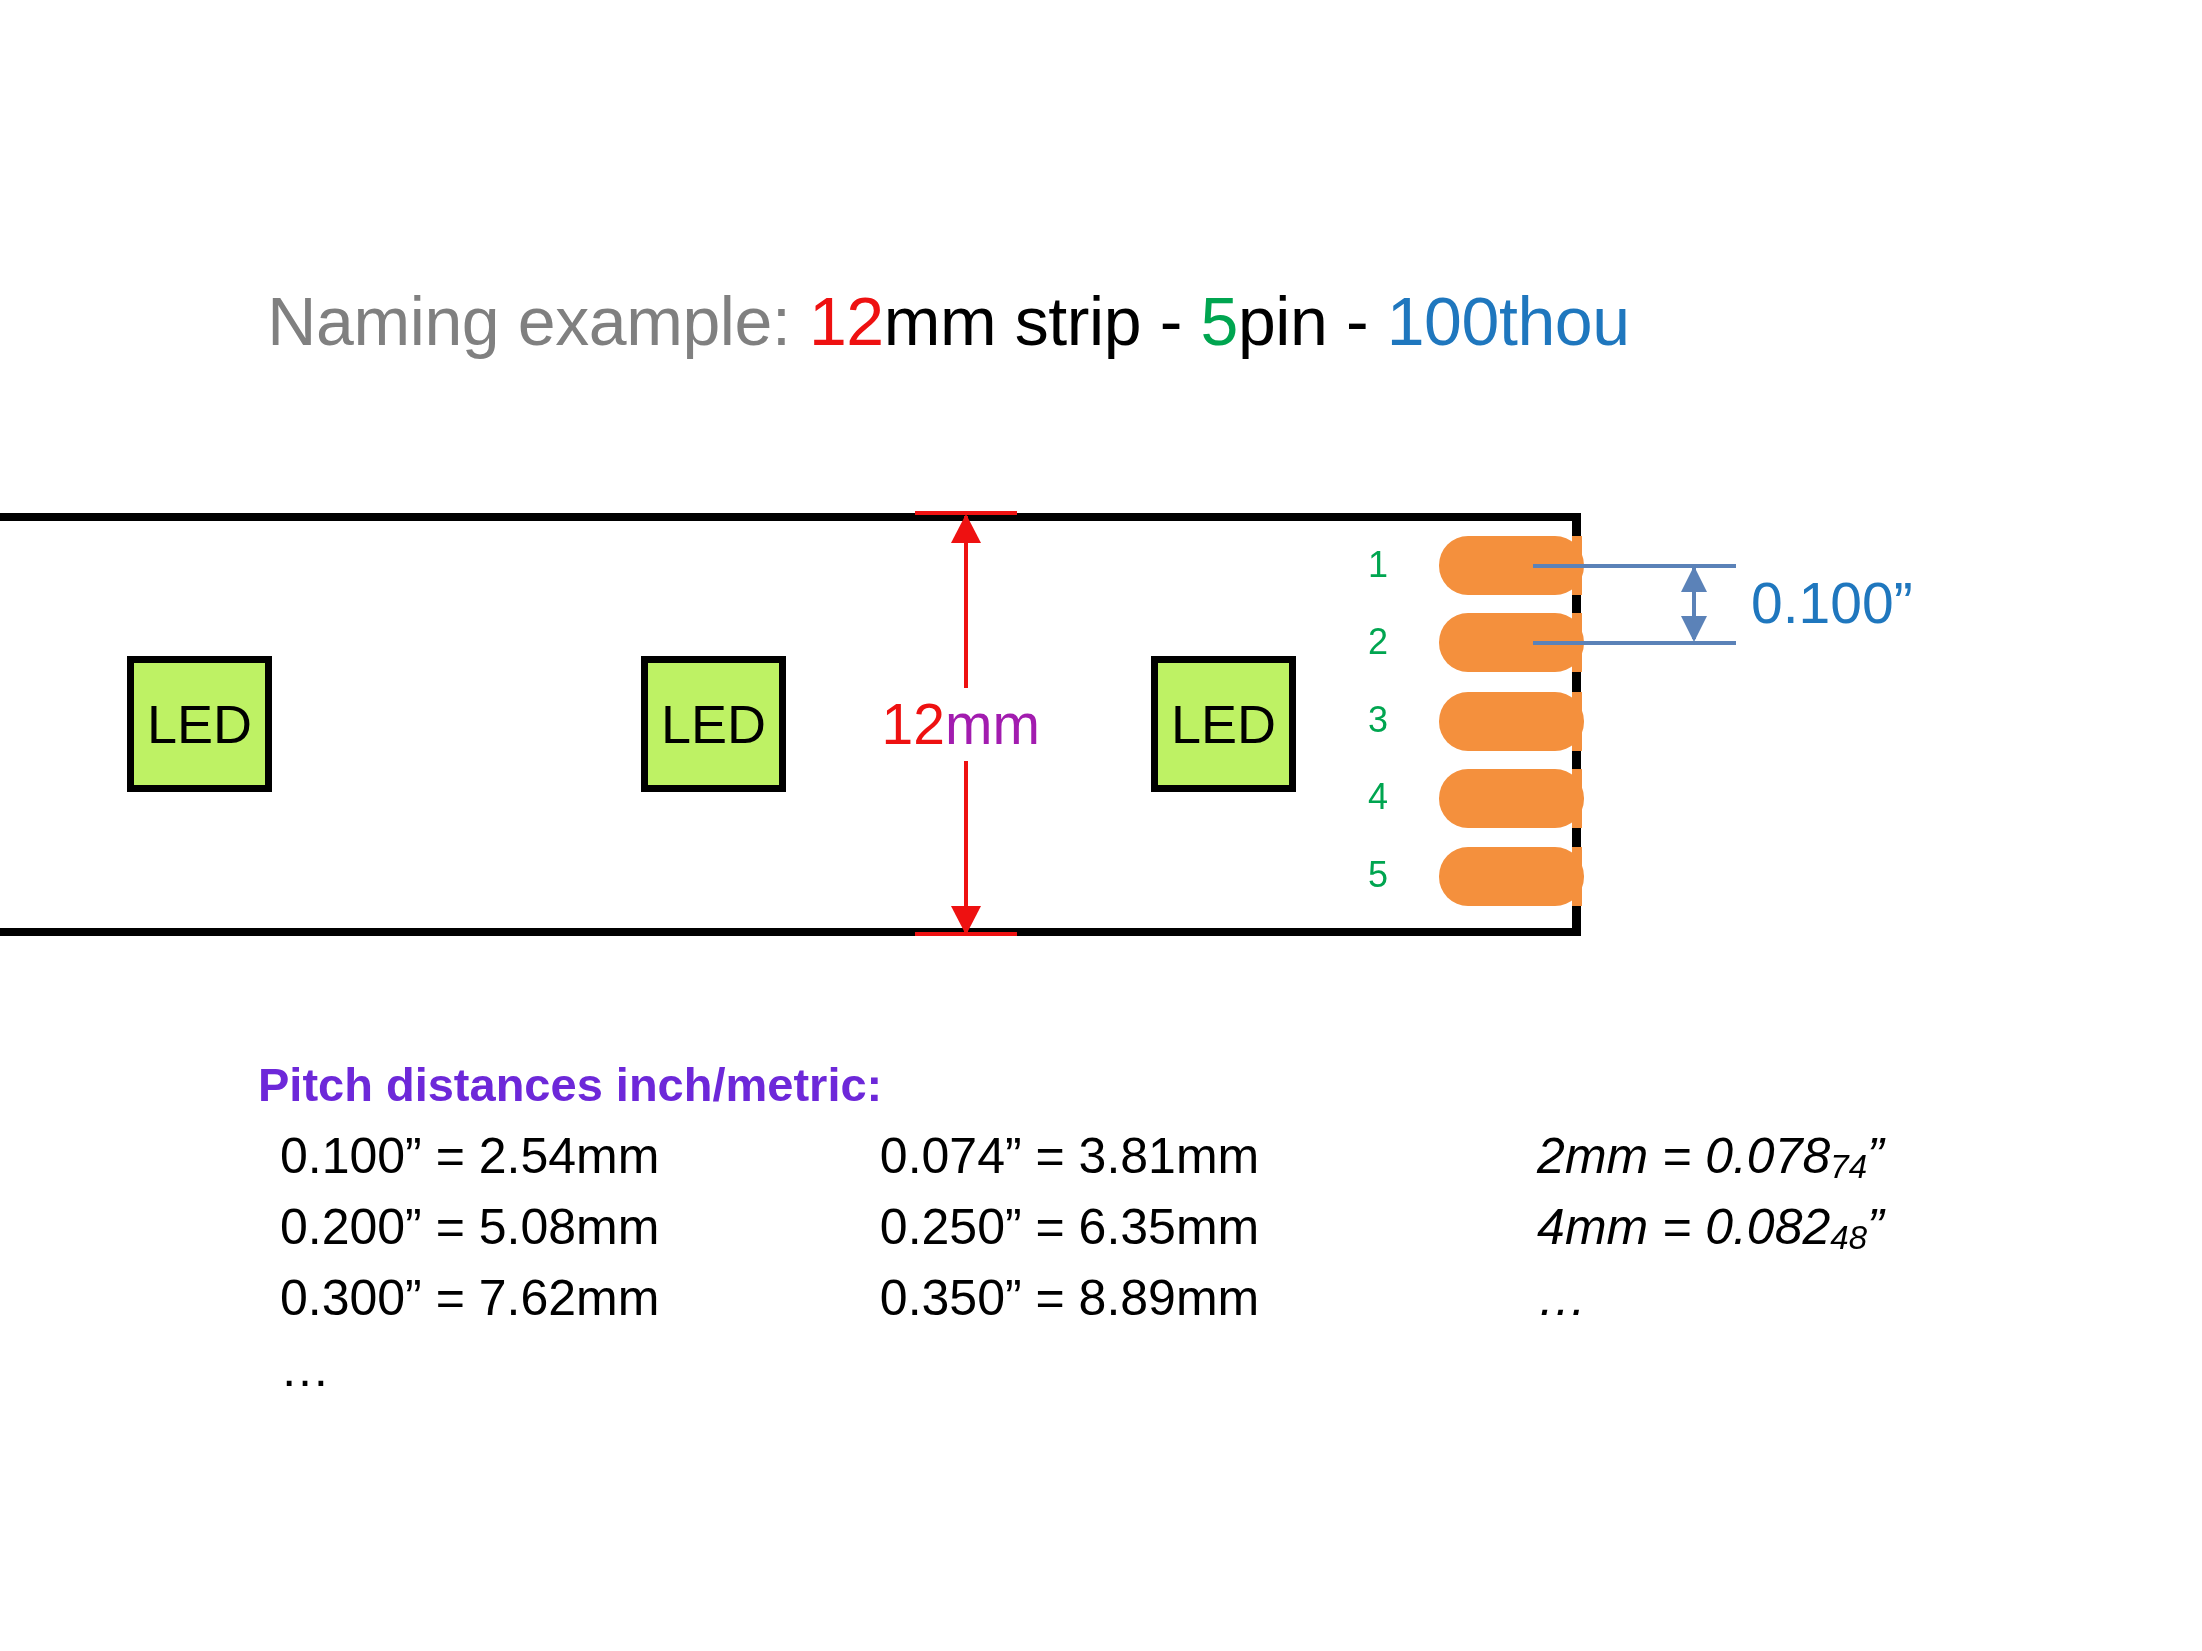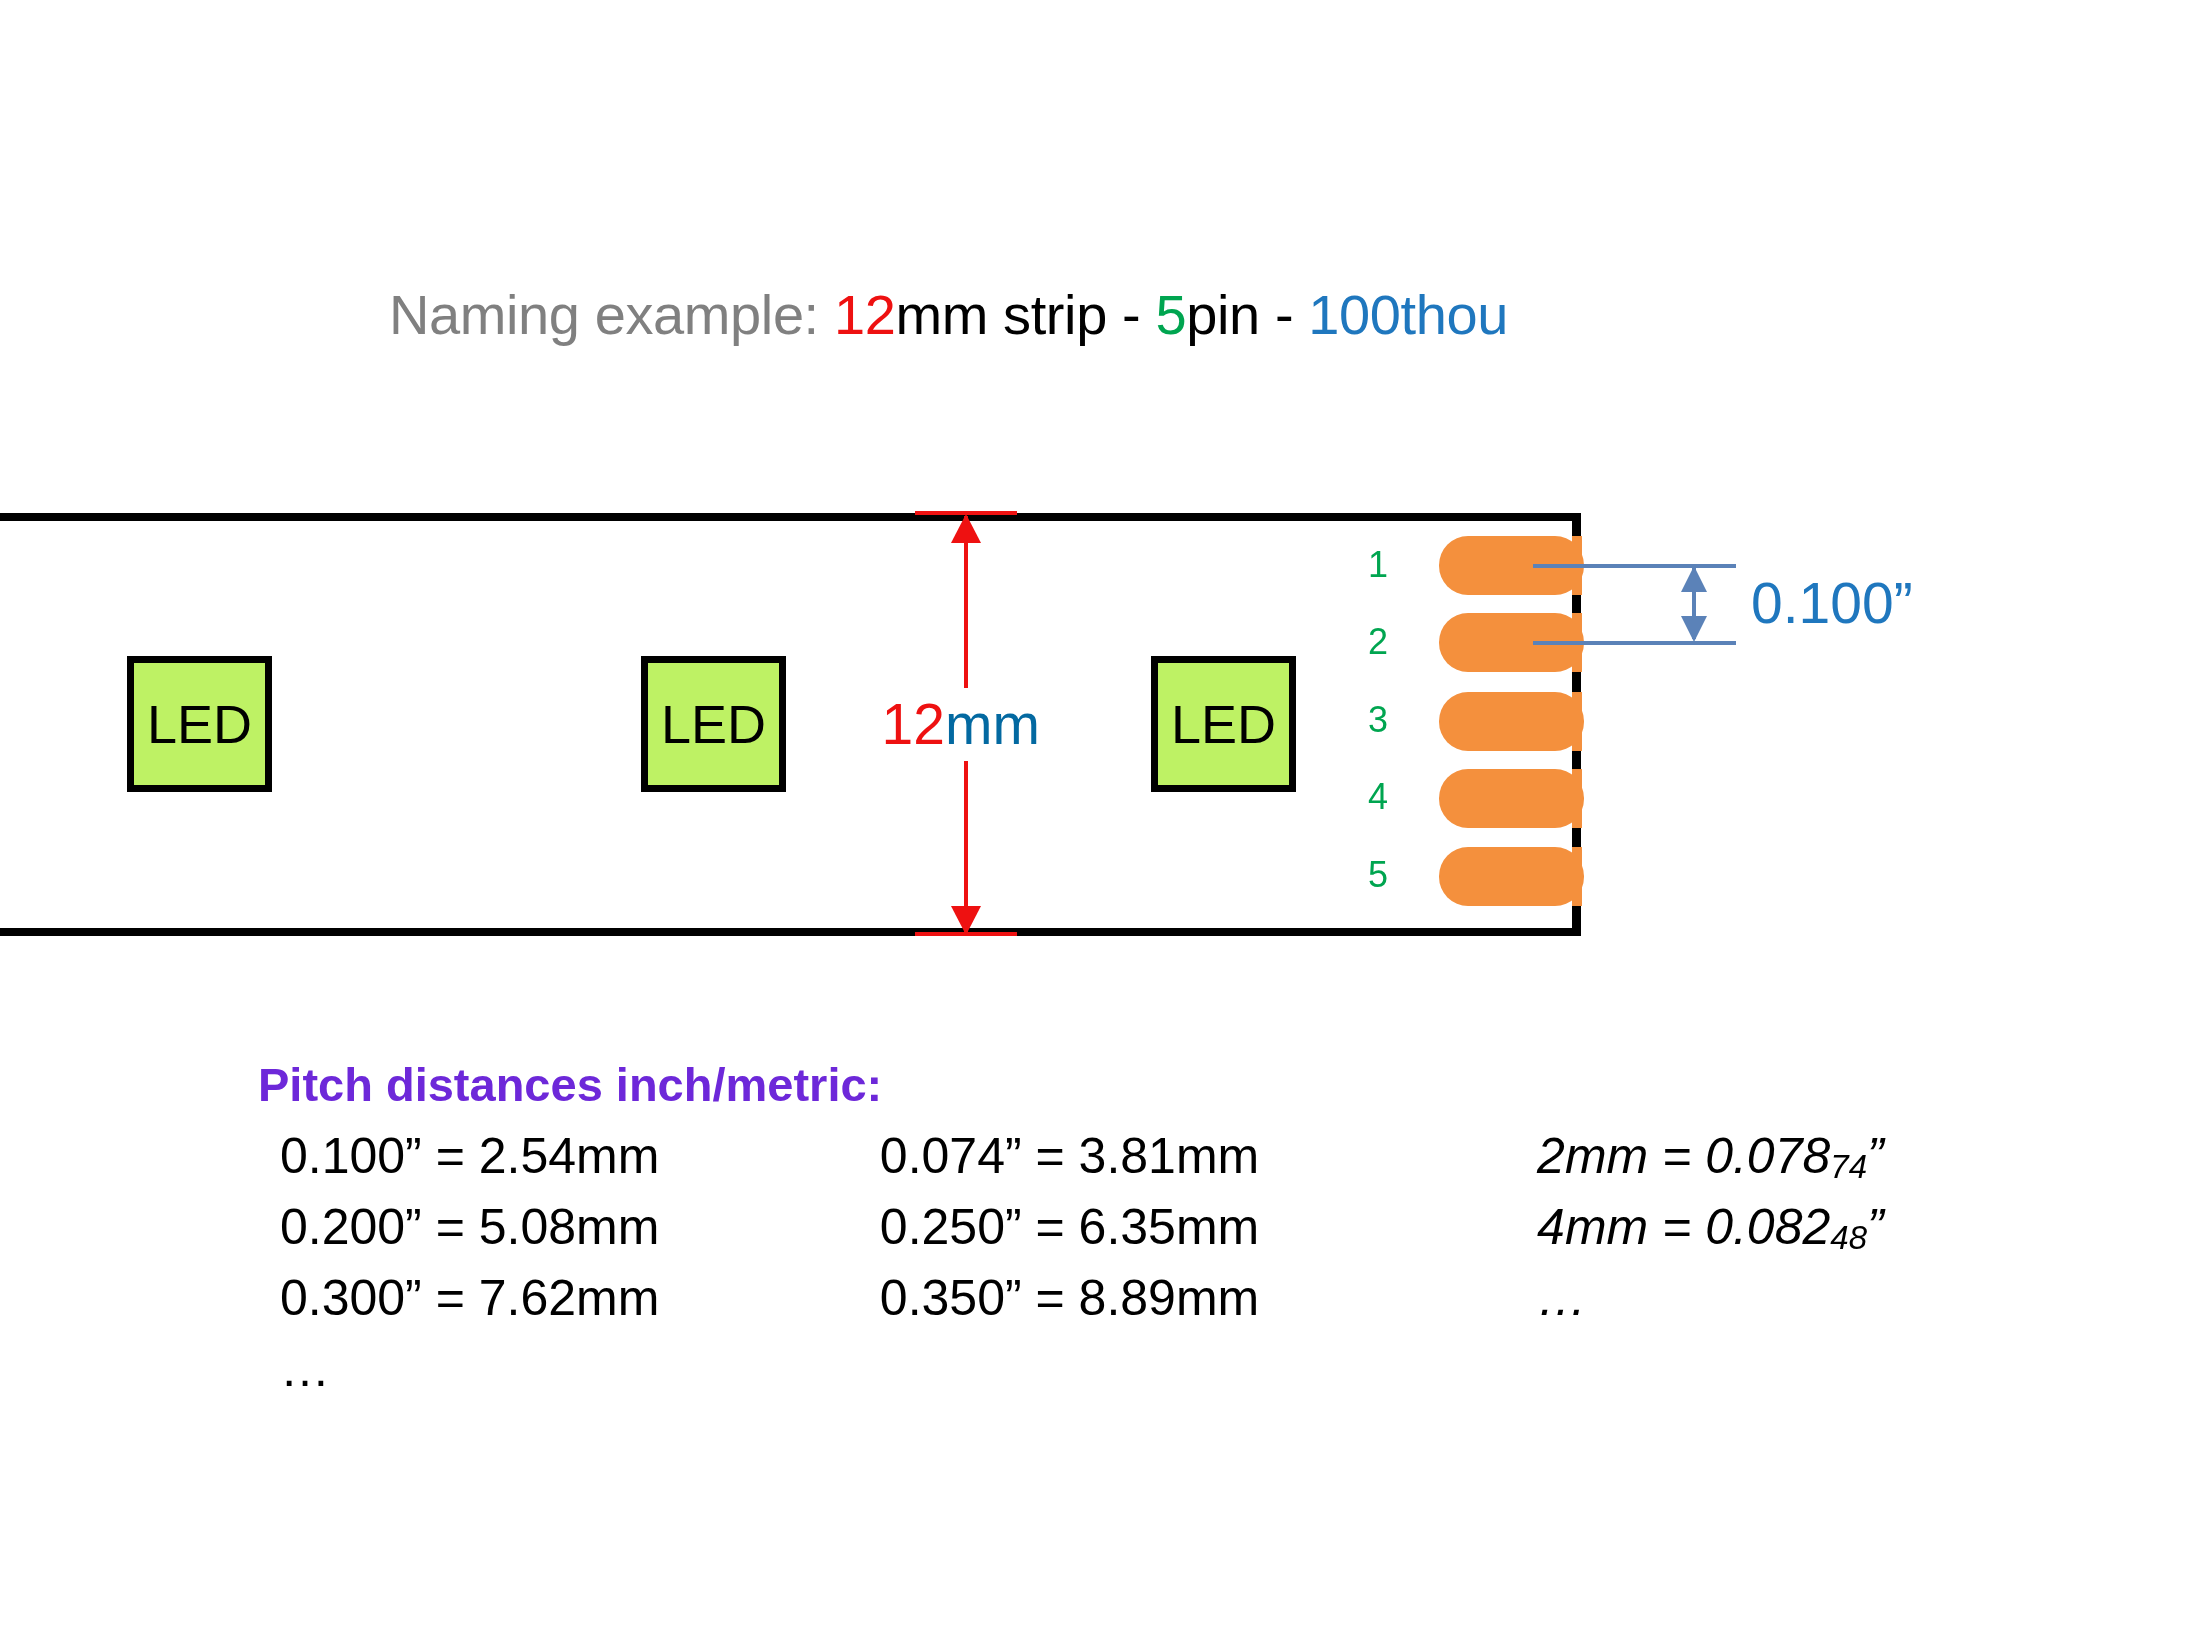--- a/index.html
+++ b/index.html
@@ -13,7 +13,7 @@
   #title{
     position:absolute;left:0;top:284px;width:1897px;
     text-align:center;
-    font-size:56px;line-height:1.1;
+    font-size:68px;line-height:1.1;
     white-space:nowrap;
     letter-spacing:-0.4px;
   }

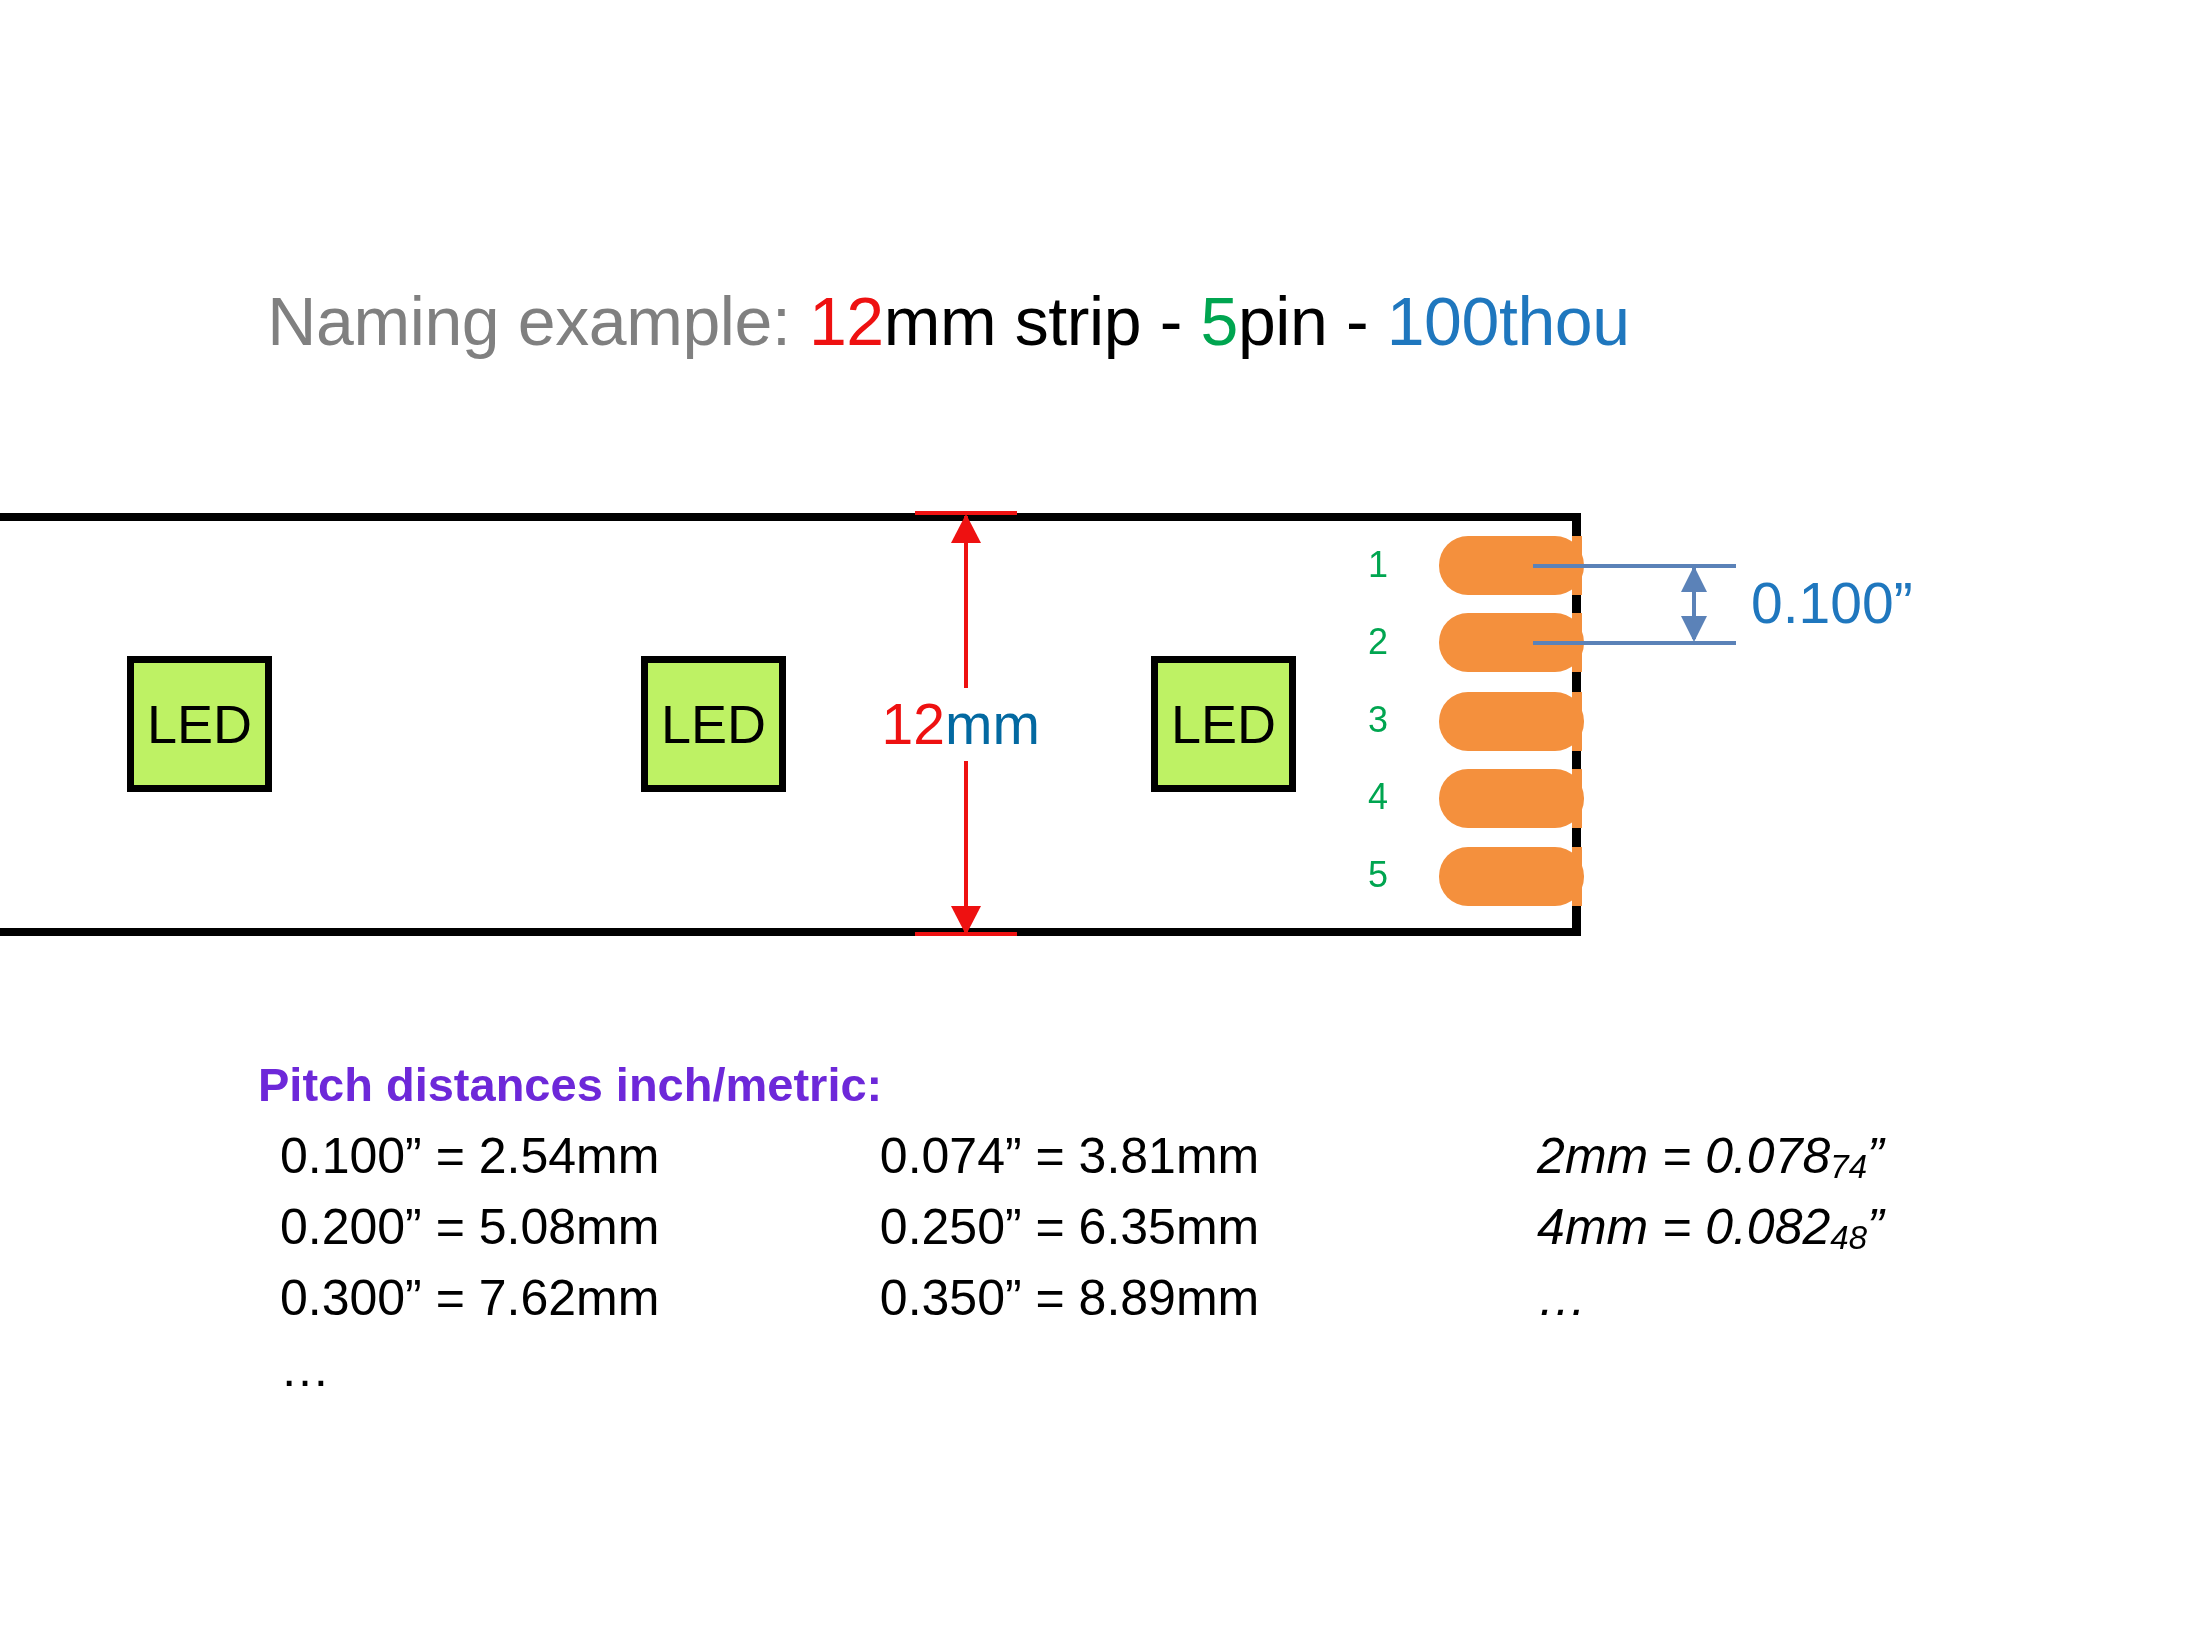--- a/index.html
+++ b/index.html
@@ -98,7 +98,7 @@
     background:#ffffff;padding:3.4px 8.6px;
   }
   #dim12-label .v{color:#EE1111;}
-  #dim12-label .u{color:#0369a1;}
+  #dim12-label .u{color:#a21caf;}
 
   
   .lead-line{

